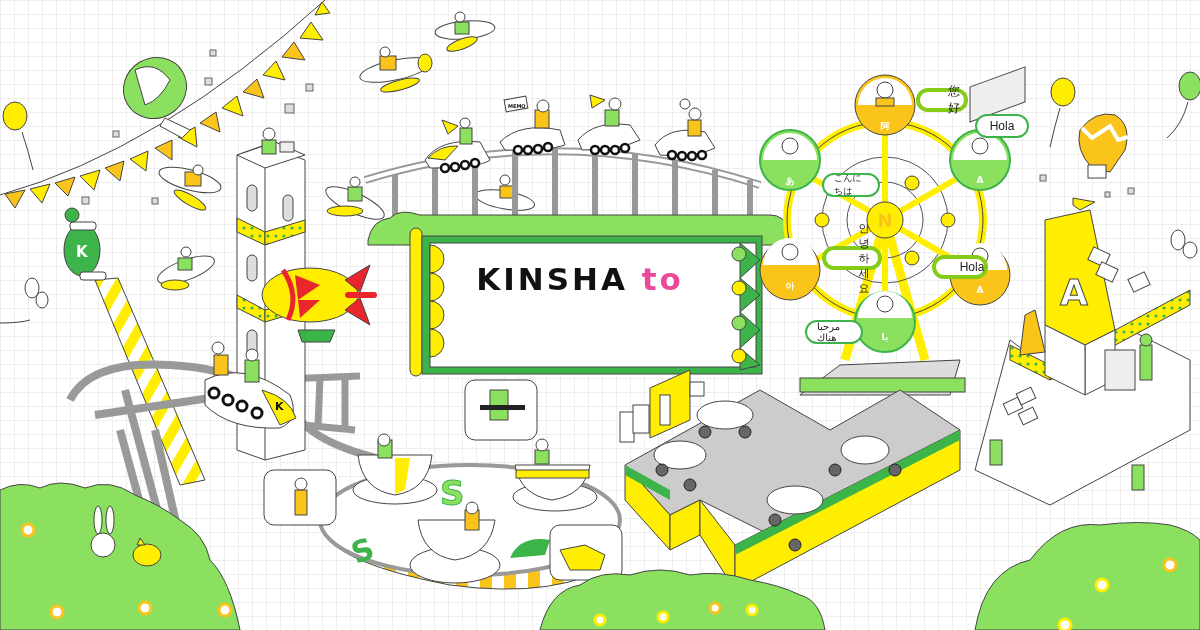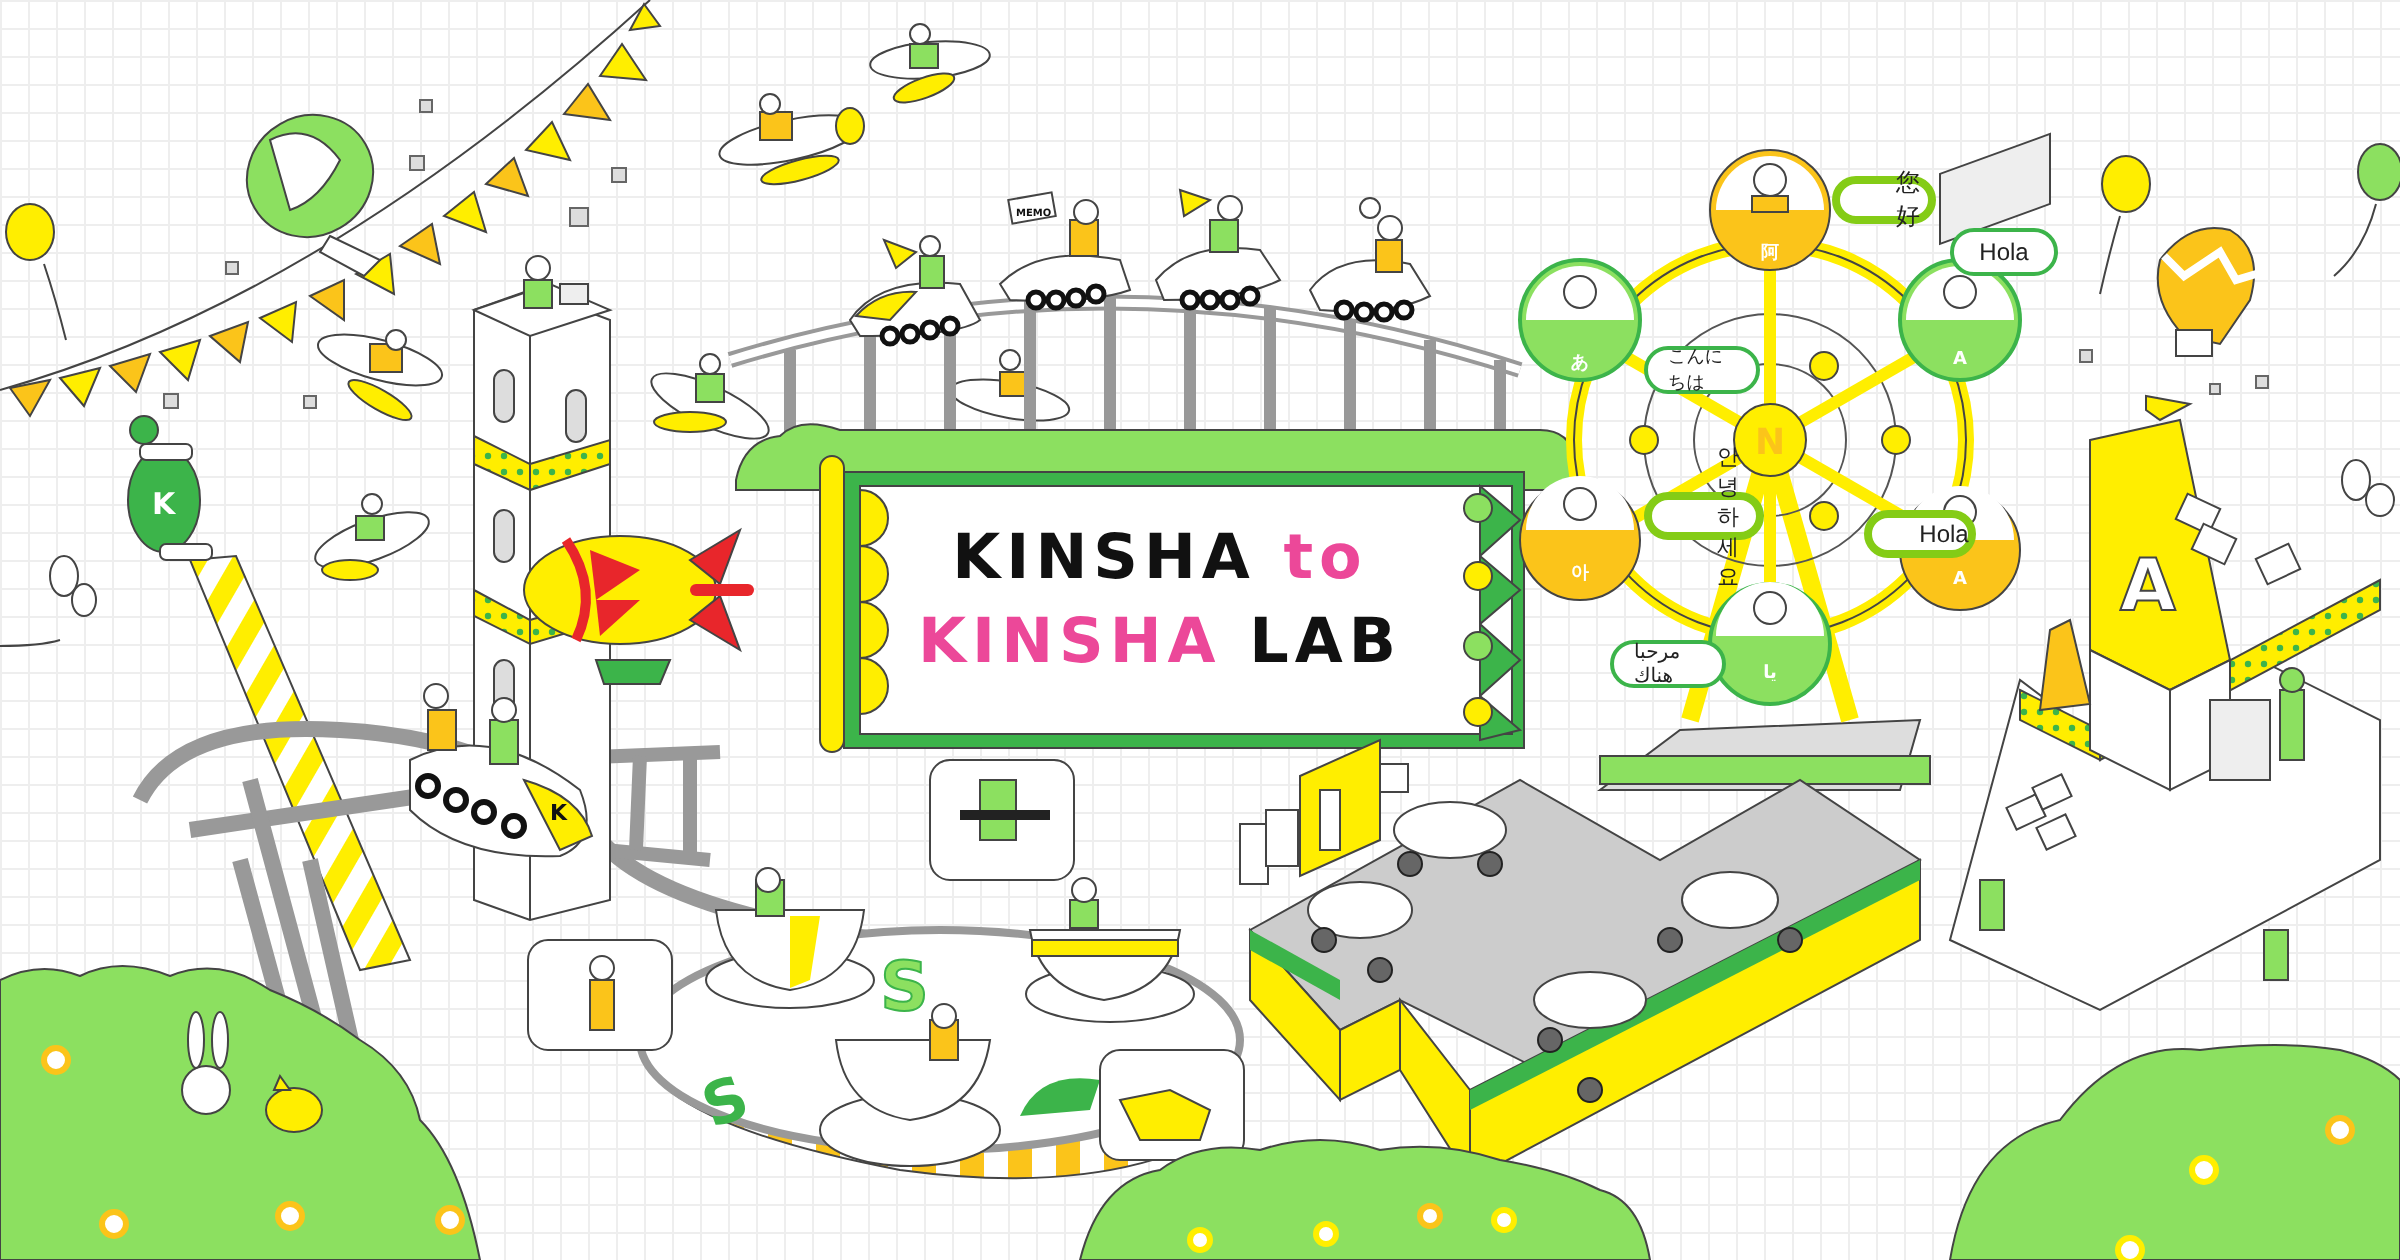--- a/index.html
+++ b/index.html
@@ -511,10 +511,6 @@
     <span>KINSHA</span>
     <span class="green">to</span>
   </div>
-  <div>
-    <span class="green">KINSHA</span>
-    <span>LAB</span>
-  </div>
 </div>
 
 <div class="bubble y" style="left:916px;top:88px;width:44px;">您好</div>

